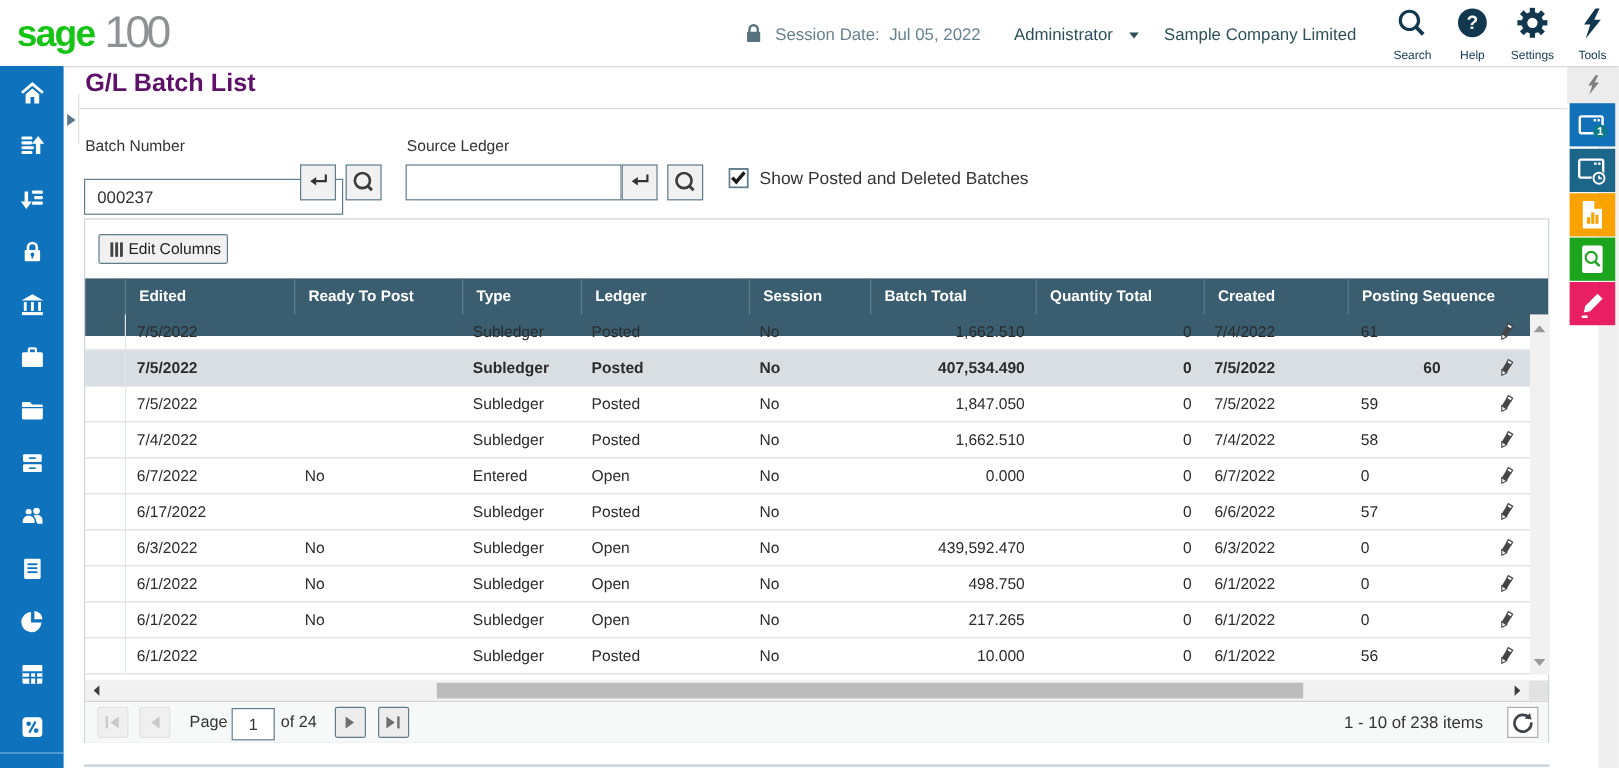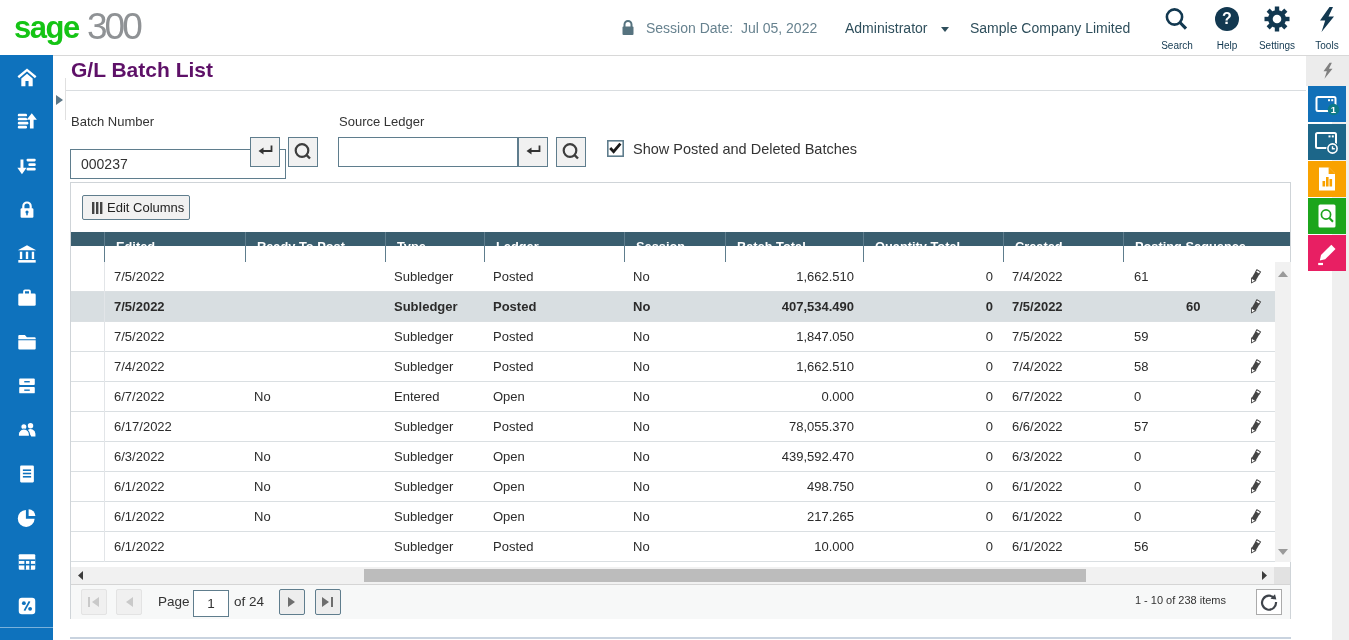--- a/index.html
+++ b/index.html
@@ -96,7 +96,7 @@
   <div id="topbar">
     <div id="logo">
         <span class="sage">sage</span>
-        <span class="n300">300</span>
+        <span class="n300">100</span>
       </div>
     <svg class="abs" style="left:620px;top:19px" width="16" height="17" viewBox="0 0 16 17">
       <path d="M4.5 8 V5.5 a3.5 3.5 0 0 1 7 0 V8" fill="none" stroke="#56737f" stroke-width="2"></path>

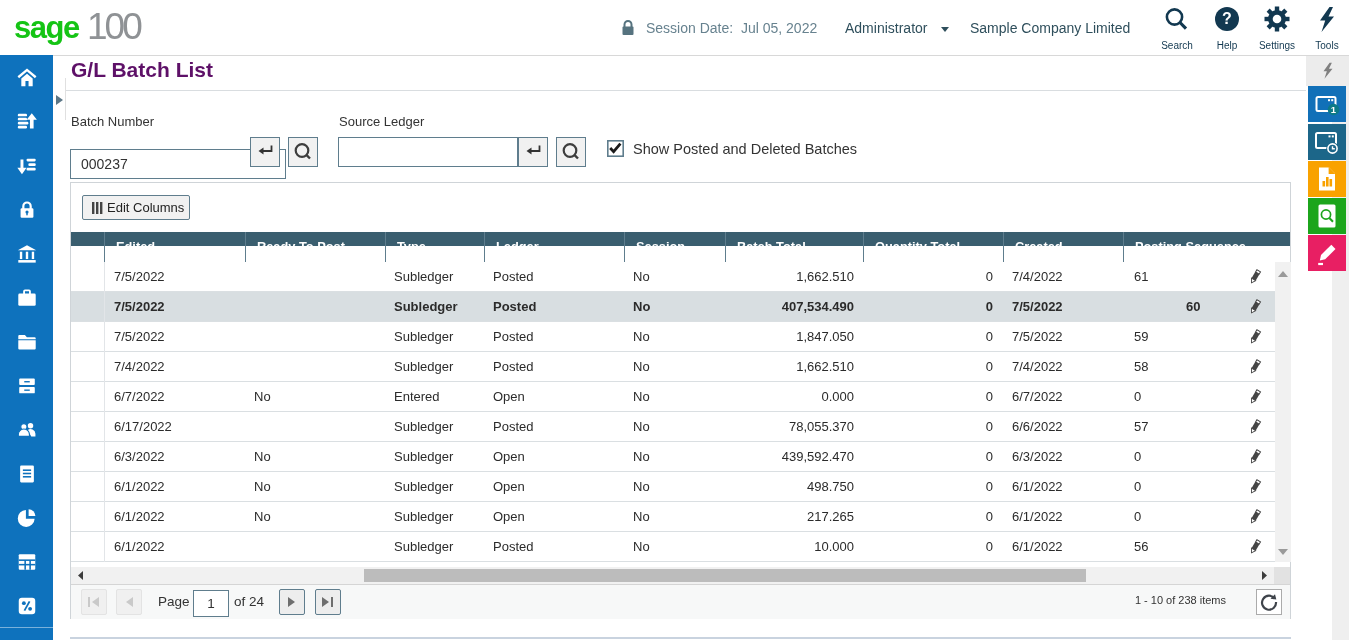--- a/index.html
+++ b/index.html
@@ -53,7 +53,7 @@
   background:#f1f1f1; border-radius:2px; font-size:13px; color:#222; line-height:23px;
   display:inline-block; padding:0 5px 0 24px; }
 #editcols .bars { position:absolute; left:8px; top:5px; }
-#thead { position:absolute; left:0px; top:49px; width:1219px; height:14px; background:#3a5e6f; }
+#thead { position:absolute; left:0px; top:49px; width:1219px; height:48px; background:#3a5e6f; }
 .th { position:absolute; top:0; height:30px; color:#fff; font-weight:bold; font-size:12.8px;
   line-height:30px; border-left:1px solid #5e7d8d; padding-left:11px; }
 .th:first-child { border-left:none; }

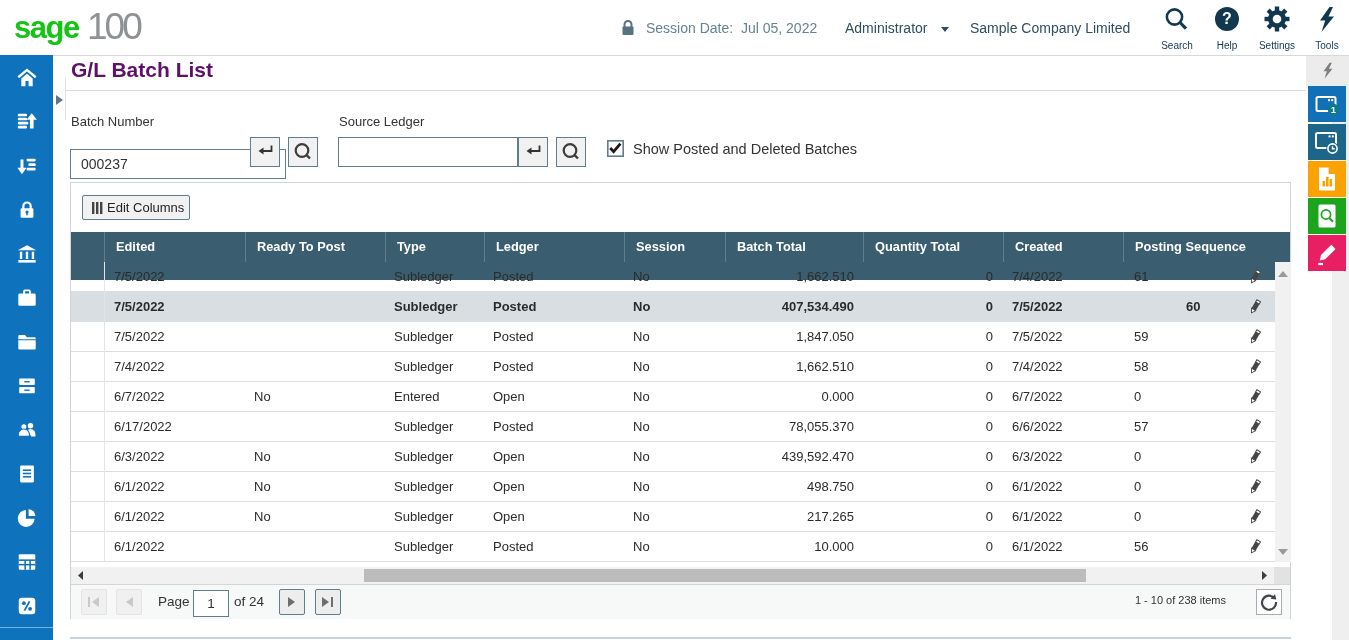--- a/index.html
+++ b/index.html
@@ -388,7 +388,6 @@
           <div class="cell" style="left:323px;width:85px">Subledger</div>
           <div class="cell" style="left:422px;width:125px">Posted</div>
           <div class="cell" style="left:562px;width:85px">No</div>
-          <div class="cell num" style="left:654px;width:129px">78,055.370</div>
           <div class="cell num" style="left:792px;width:130px">0</div>
           <div class="cell" style="left:941px;width:105px">6/6/2022</div>
           <div class="cell" style="left:1063px;width:100px">57</div>

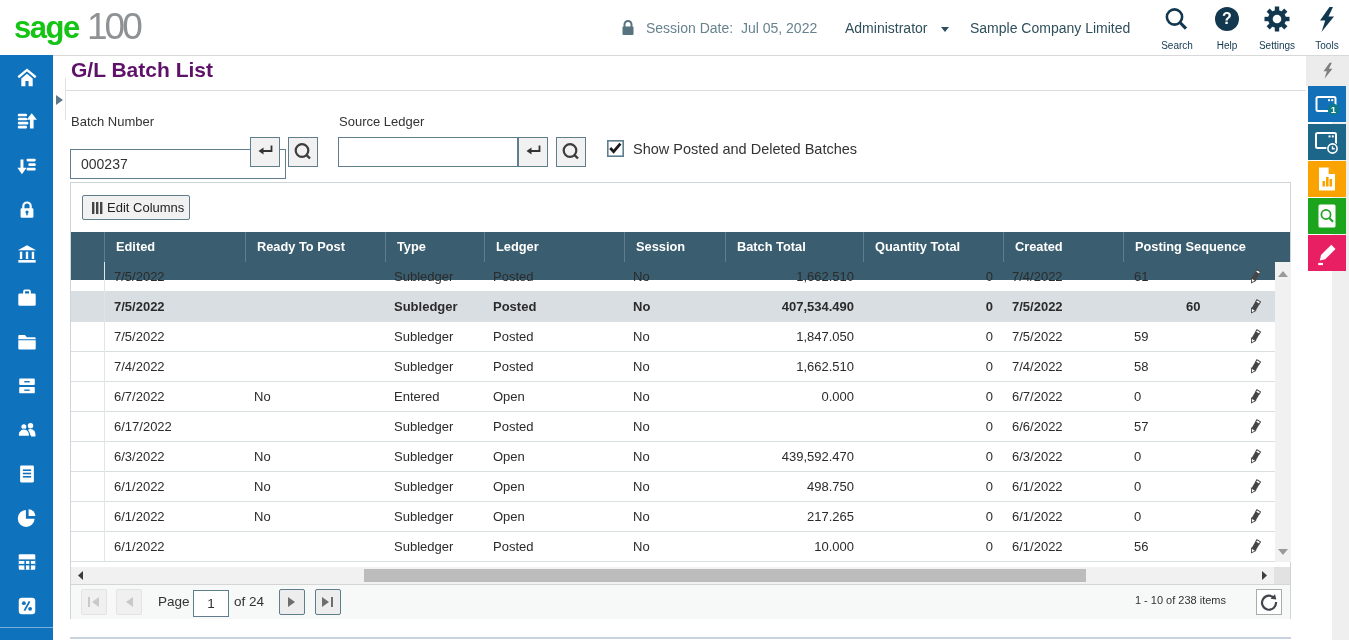--- a/index.html
+++ b/index.html
@@ -520,7 +520,7 @@
             <rect x="10" y="1" width="2" height="10" fill="#6e6e6e"></rect>
         </svg>
       </div>
-      <div style="position:absolute; right:64px; top:9px; font-size:11px">1 - 10 of 238 items</div>
+      <div style="position:absolute; right:54px; top:9px; font-size:14px">1 - 10 of 238 items</div>
       <div id="refresh">
         <svg width="18" height="18" viewBox="0 0 18 18" style="margin:3px 0 0 3px">
           <path d="M14.7 5.6 A7 7 0 1 0 16 9" fill="none" stroke="#3f444b" stroke-width="2.2"></path>

